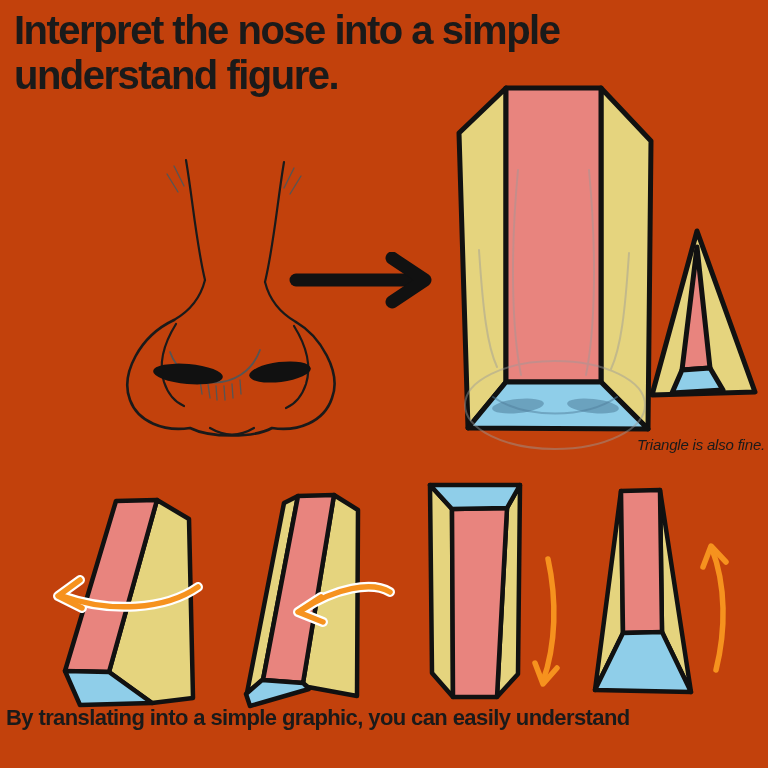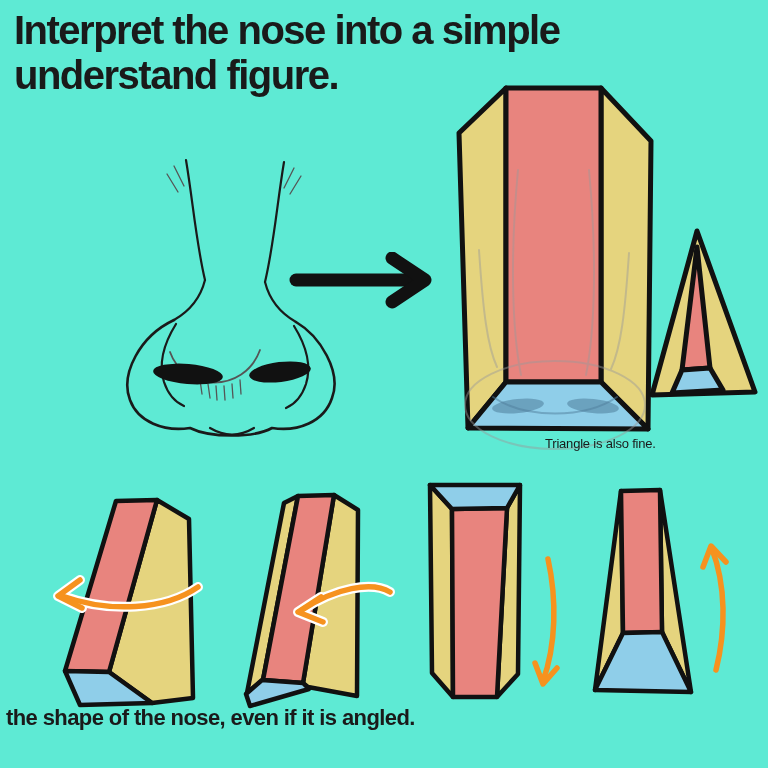--- a/index.html
+++ b/index.html
@@ -3,7 +3,7 @@
 <meta charset="utf-8">
 <style>
   html,body{margin:0;padding:0;background:#ffffff;}
-  .canvas{position:relative;width:768px;height:768px;background:#5eead4;overflow:hidden;
+  .canvas{position:relative;width:768px;height:768px;background:#c2410c;overflow:hidden;
           font-family:"Liberation Sans", sans-serif;color:#1A1A1A;}
   .abs{position:absolute;}
   .title{left:14px;top:8px;font-size:40px;font-weight:bold;line-height:45px;

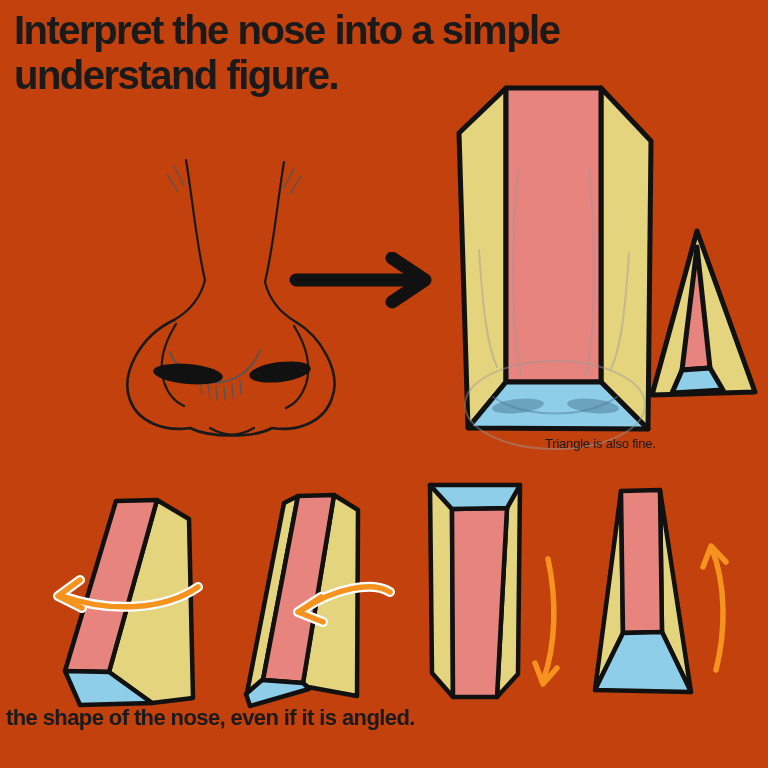--- a/index.html
+++ b/index.html
@@ -9,8 +9,8 @@
   .title{left:14px;top:8px;font-size:40px;font-weight:bold;line-height:45px;
          letter-spacing:-1.5px;color:#1A1A1A;}
   .title span{display:block;}
-  .caption{left:545px;top:436px;width:220px;text-align:left;font-size:13px;
-           letter-spacing:-0.2px;color:#1A1A1A;}
+  .caption{left:545px;top:436px;width:220px;text-align:right;font-size:15px;
+           letter-spacing:-0.2px;color:#1A1A1A;font-style:italic;}
   .footer{left:6px;top:705px;font-size:22px;font-weight:bold;line-height:25px;
           letter-spacing:-0.6px;color:#1A1A1A;}
   .footer span{display:block;}

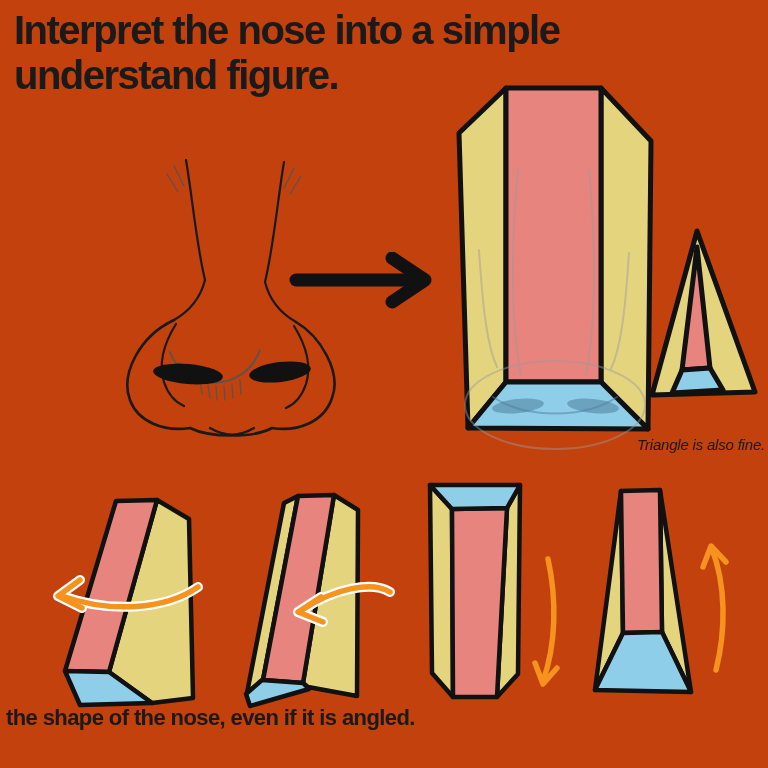--- a/index.html
+++ b/index.html
@@ -152,6 +152,7 @@
   </svg>
 
   <div class="abs footer">
+    <span>By translating into a simple graphic, you can easily understand</span>
     <span>the shape of the nose, even if it is angled.</span>
   </div>
 

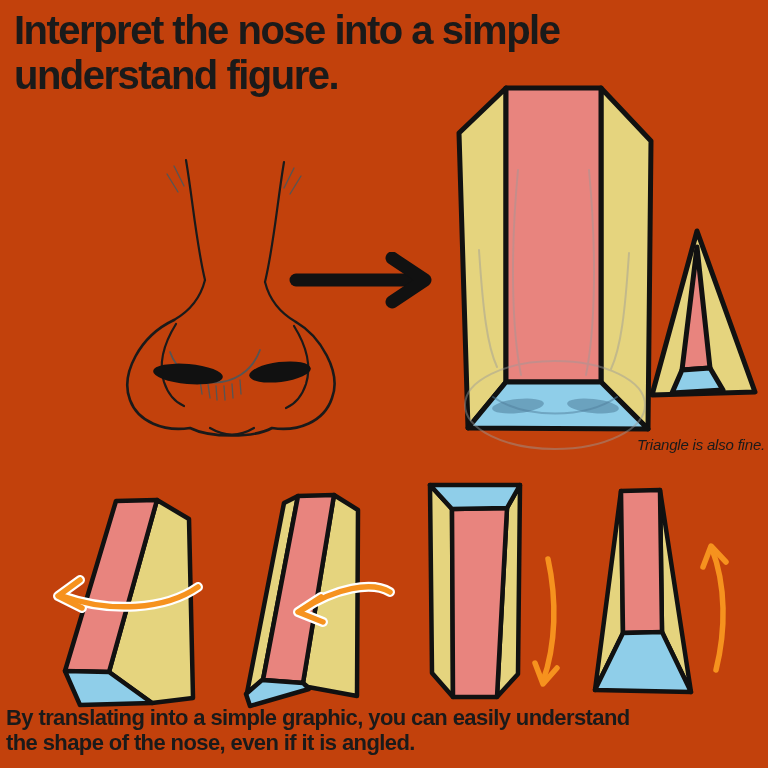--- a/index.html
+++ b/index.html
@@ -153,7 +153,6 @@
 
   <div class="abs footer">
     <span>By translating into a simple graphic, you can easily understand</span>
-    <span>the shape of the nose, even if it is angled.</span>
   </div>
 
 </div>

